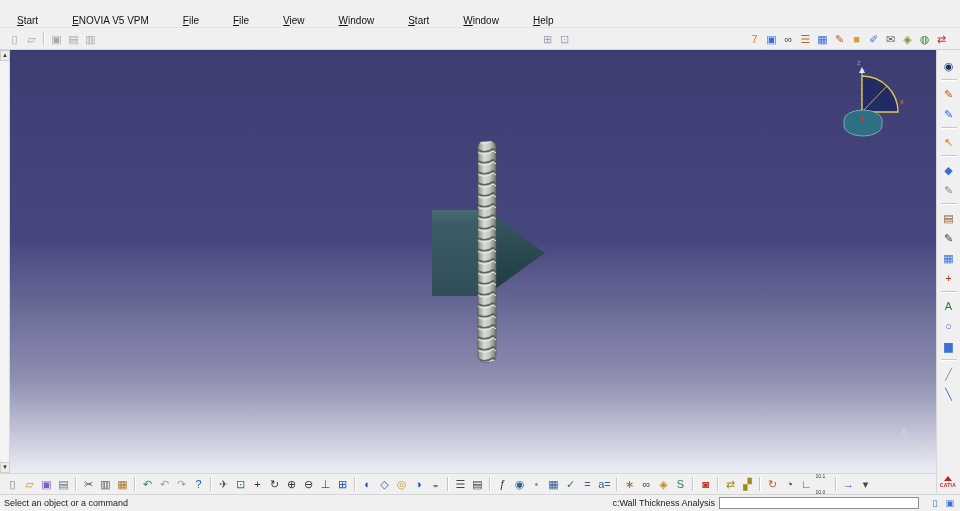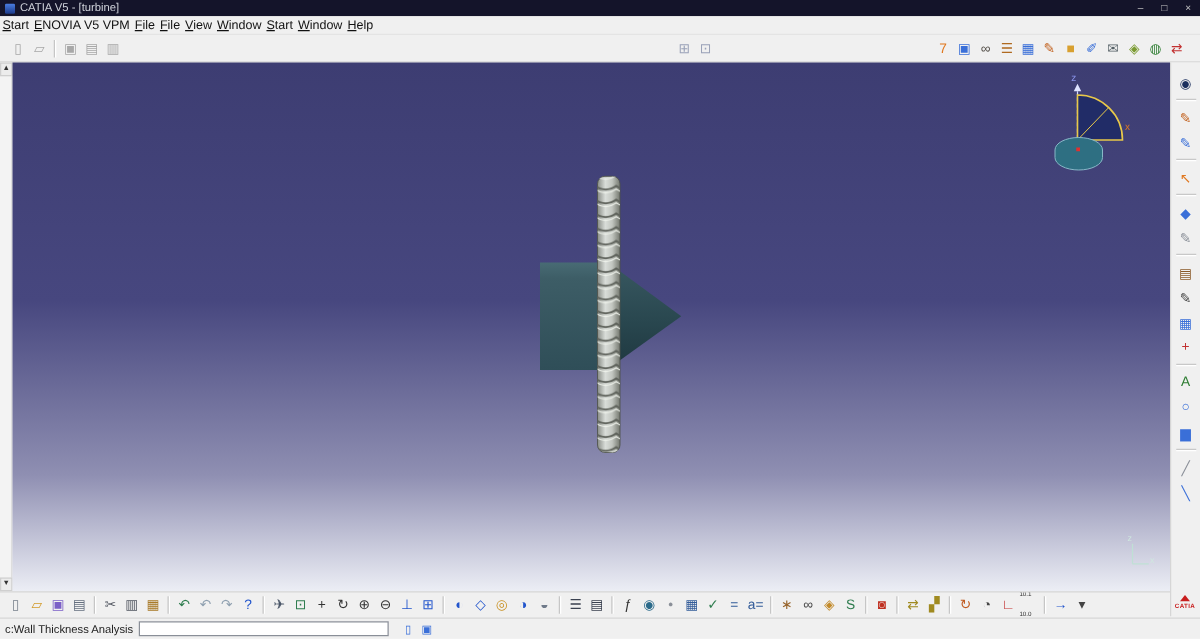--- a/index.html
+++ b/index.html
@@ -75,15 +75,6 @@
 
 <div class="app">
 
-  <div class="titlebar">
-    <div class="app-icon"></div>
-    <div class="title-text">CATIA V5 - [turbine]</div>
-    <div class="win-controls">
-      <div class="win-btn">–</div>
-      <div class="win-btn">□</div>
-      <div class="win-btn">×</div>
-    </div>
-  </div>
 
   <div class="menubar">
 

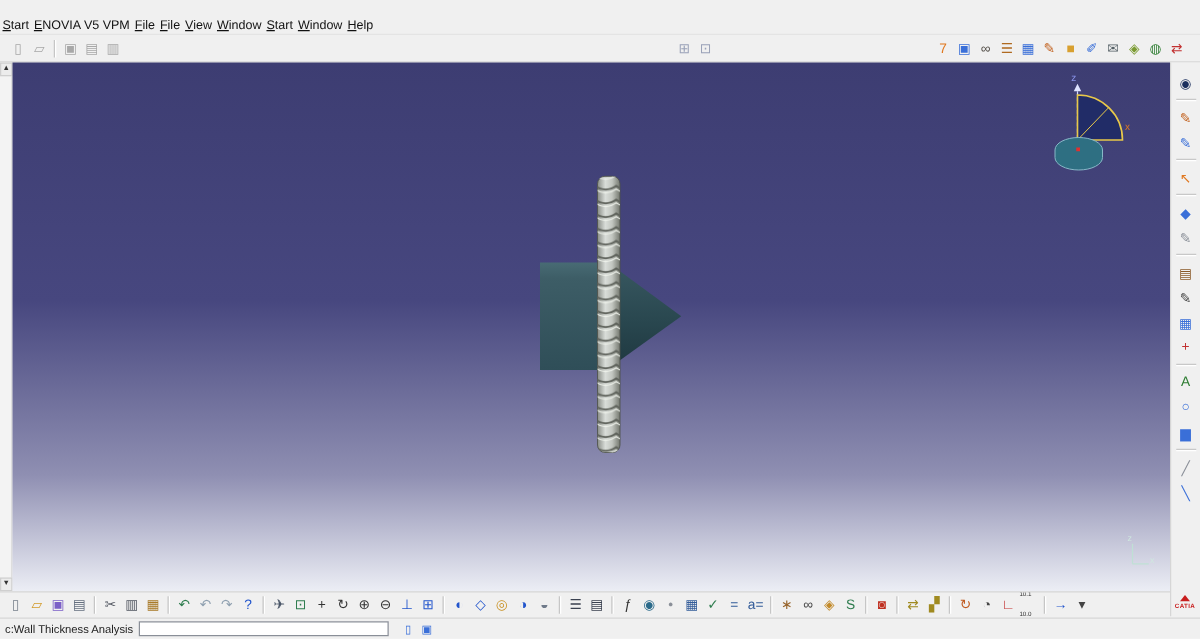--- a/index.html
+++ b/index.html
@@ -18,7 +18,7 @@
   
   .menubar{position:absolute;top:13px;left:0;width:100%;height:15px;background:var(--chrome-bg,#f0f0f0);
     display:flex;align-items:center;border-bottom:1px solid #e4e4e4}
-  .menu-item{display:inline-block;padding:0 2px;font-size:10px;color:#111}
+  .menu-item{display:inline-block;padding:0 17px;font-size:10px;color:#111}
   .menu-item::first-letter{text-decoration:underline}
 
   

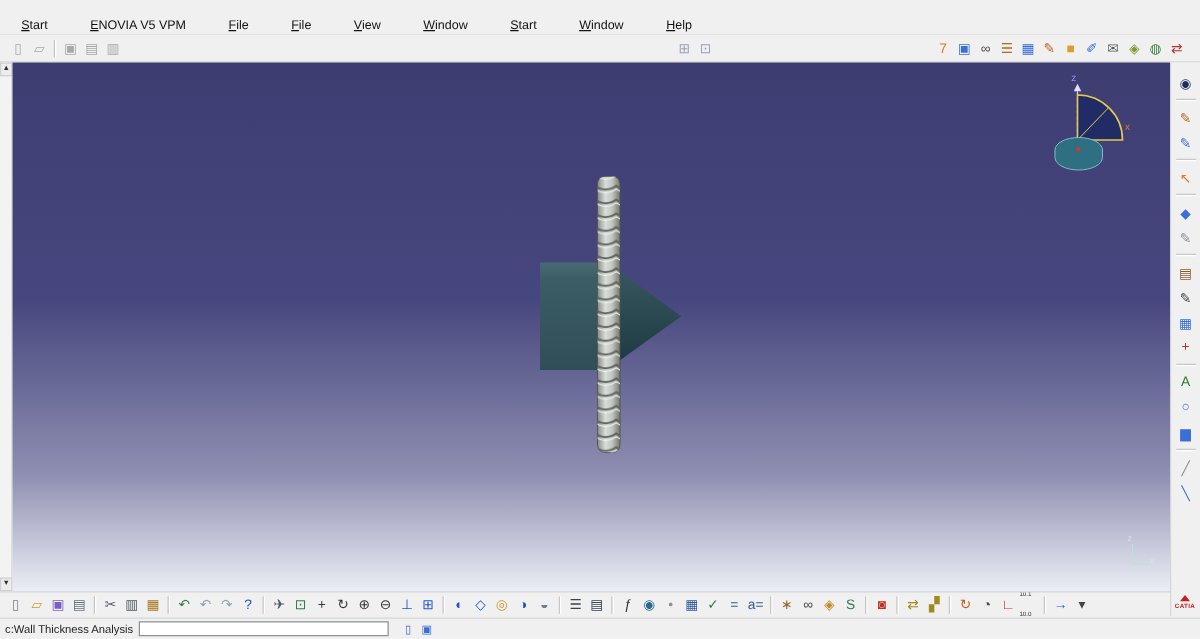--- a/index.html
+++ b/index.html
@@ -497,6 +497,7 @@
     </div>
 
   <div class="statusbar">
+    <div class="status-msg">Select an object or a command</div>
     <div class="status-field-label">c:Wall Thickness Analysis</div>
     <input class="status-input" type="text" value="" style="">
     <div class="status-icons">

